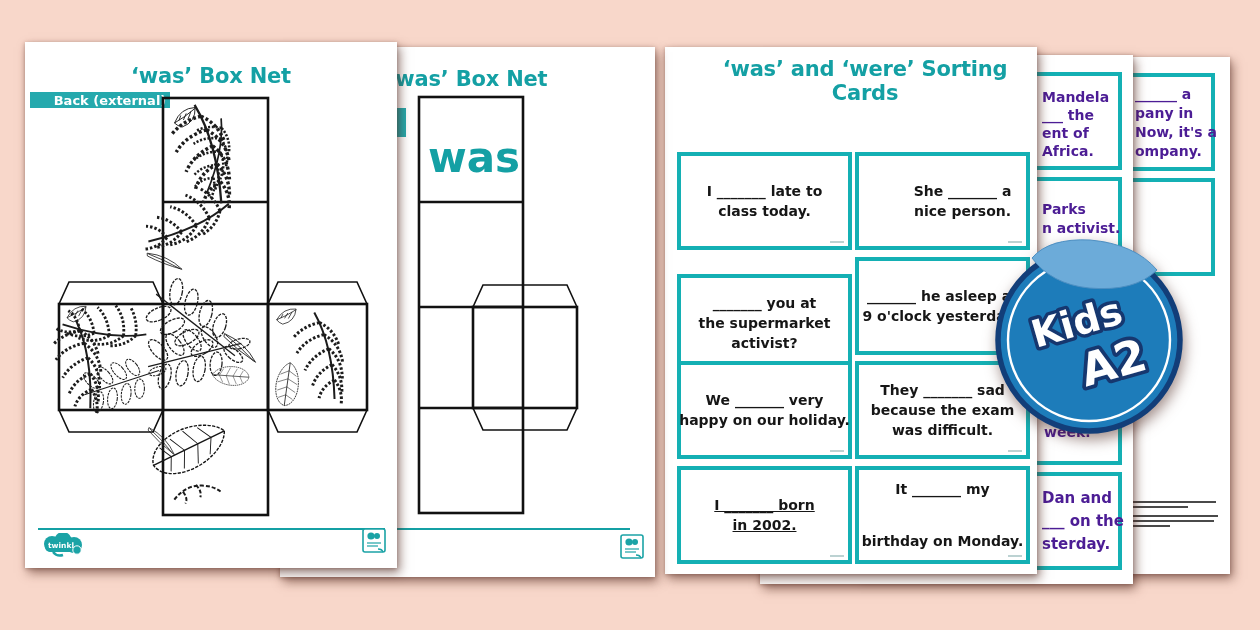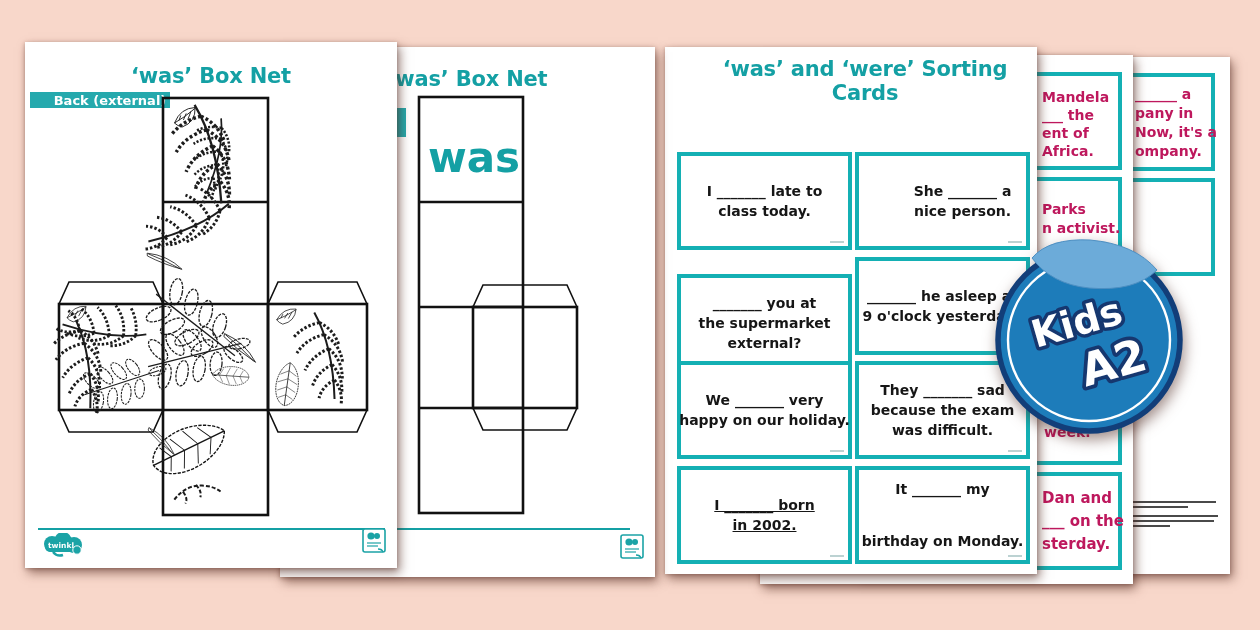--- a/index.html
+++ b/index.html
@@ -22,7 +22,7 @@
   .watermark{position:absolute;right:4px;bottom:3px;width:14px;height:2px;background:#bcd2d2;}
   
   .frag-card{position:absolute;box-sizing:border-box;border:4px solid #14b0b4;background:#fff;}
-  .frag-text{position:absolute;font-weight:700;color:#be185d;font-size:14px;line-height:19px;
+  .frag-text{position:absolute;font-weight:700;color:#4c1d95;font-size:14px;line-height:19px;
              white-space:nowrap;}
   .fine-print span{display:block;background:#4a4a4a;height:2px;margin-bottom:3px;}
   

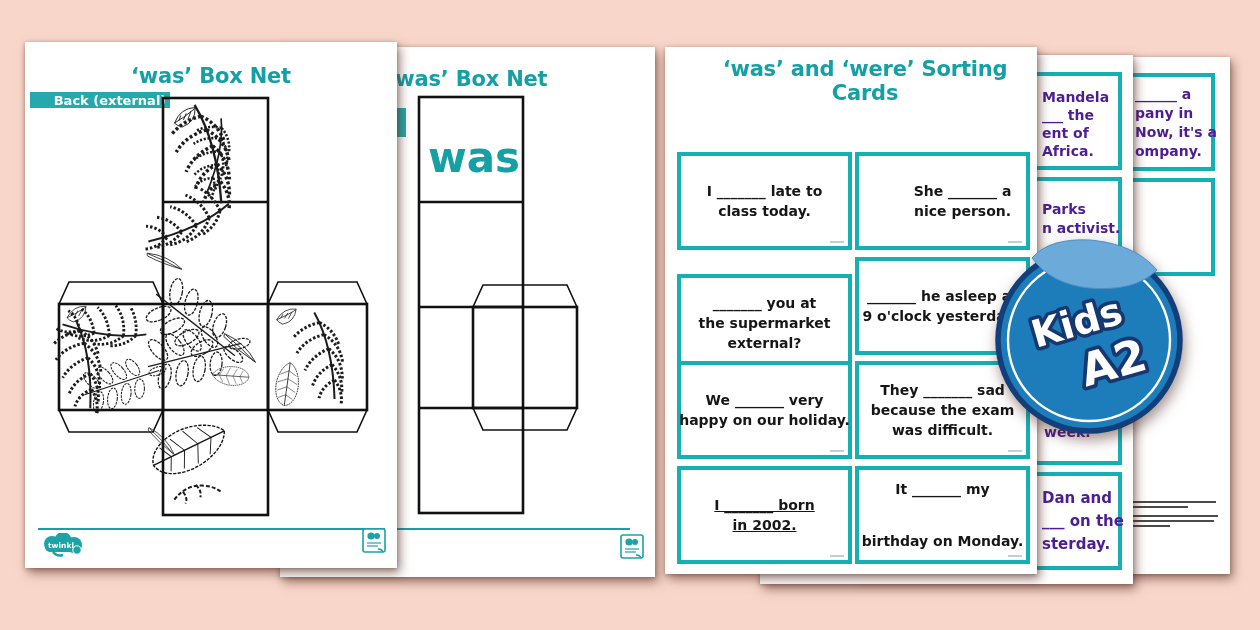--- a/index.html
+++ b/index.html
@@ -92,7 +92,7 @@
     <div class="s-card" style="left:12px;top:227px;">
       <span class="card-line">_______ you at</span>
       <span class="card-line">the supermarket</span>
-      <span class="card-line">external?</span>
+      <span class="card-line">activist?</span>
       <i class="watermark"></i>
     </div>
     <div class="s-card" style="left:190px;top:210px;">

